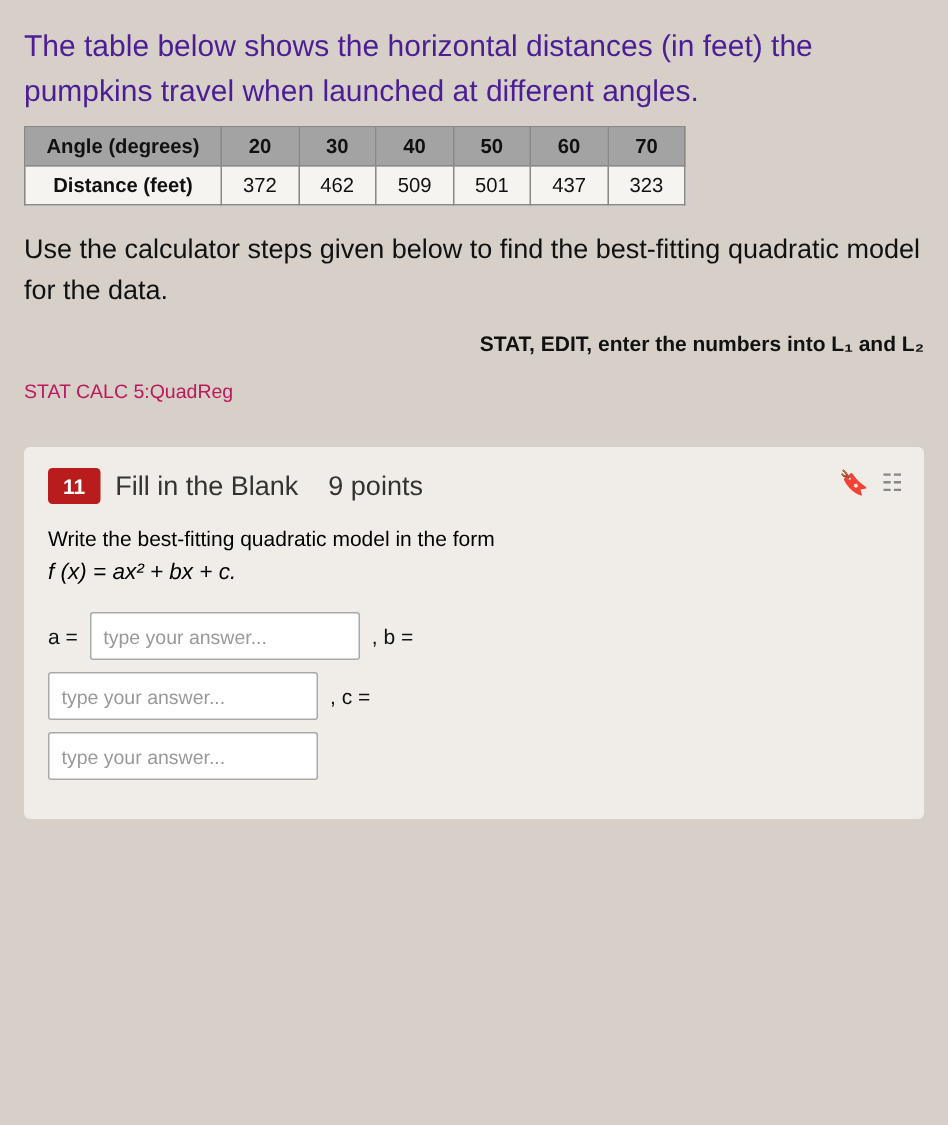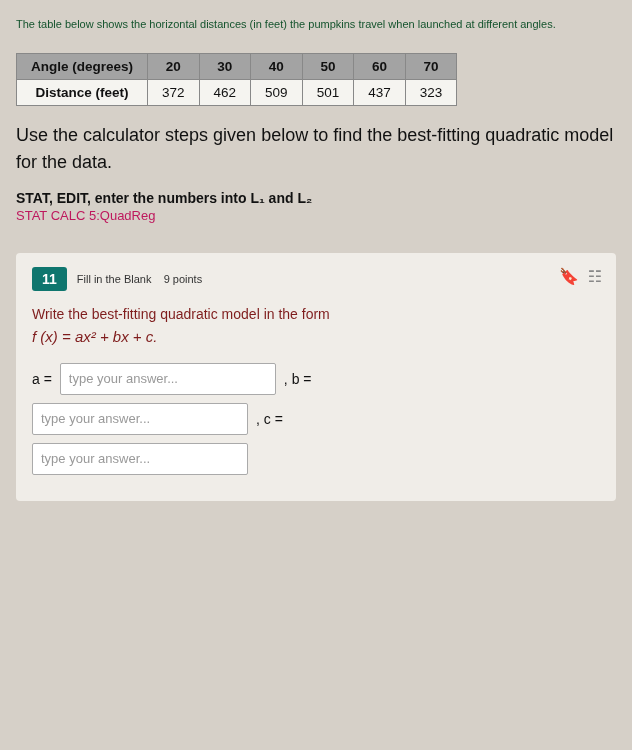--- a/index.html
+++ b/index.html
@@ -15,10 +15,10 @@
     }
 
     .intro-text {
-      font-size: 11px;
+      font-size: 20px;
       line-height: 1.5;
-      margin-bottom: 20px;
-      color: #14532d;
+      margin-bottom: 8px;
+      color: #4c1d95;
     }
 
     .data-table {

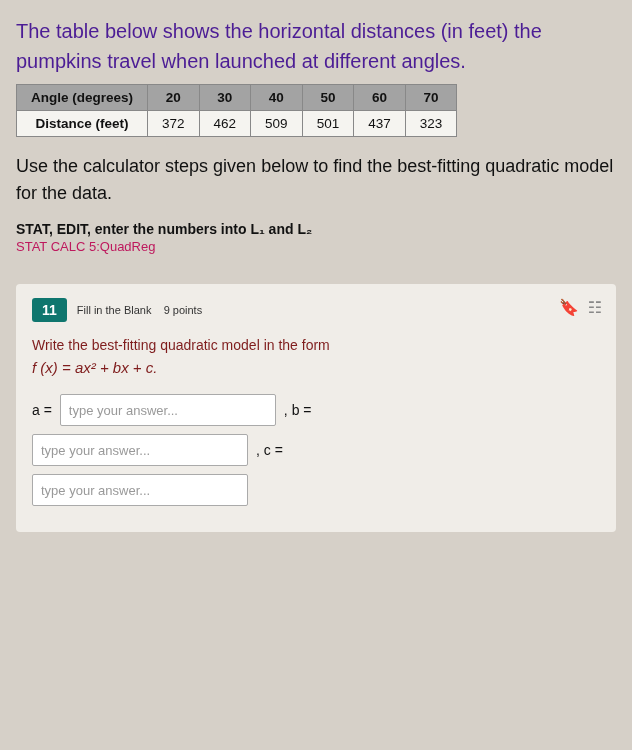--- a/index.html
+++ b/index.html
@@ -52,8 +52,9 @@
     .stat-text {
       font-size: 14px;
       font-weight: bold;
-      margin-bottom: 2px;
-      color: #111;
+      margin-bottom: 16px;
+      color: #111;
+      text-align: right;
     }
 
     .stat-sub {

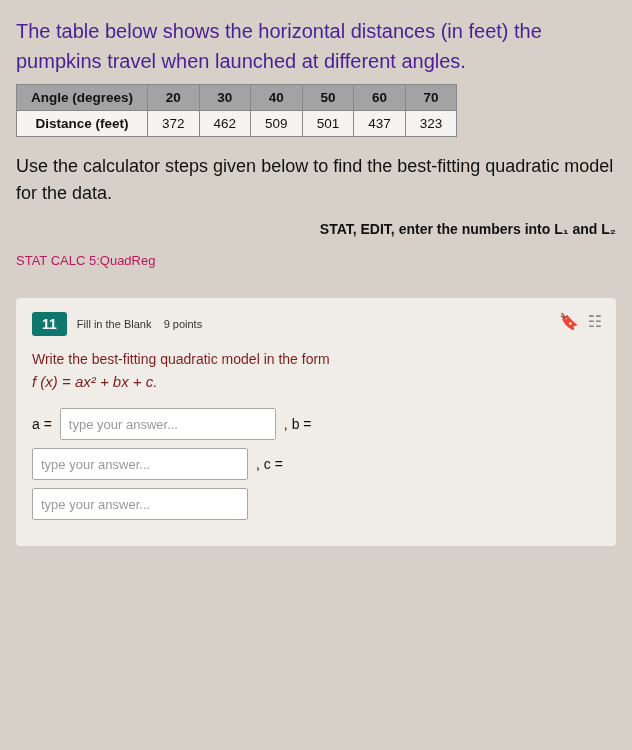--- a/index.html
+++ b/index.html
@@ -78,7 +78,7 @@
     }
 
     .question-number {
-      background-color: #0f766e;
+      background-color: #b91c1c;
       color: #fff;
       font-weight: bold;
       font-size: 14px;

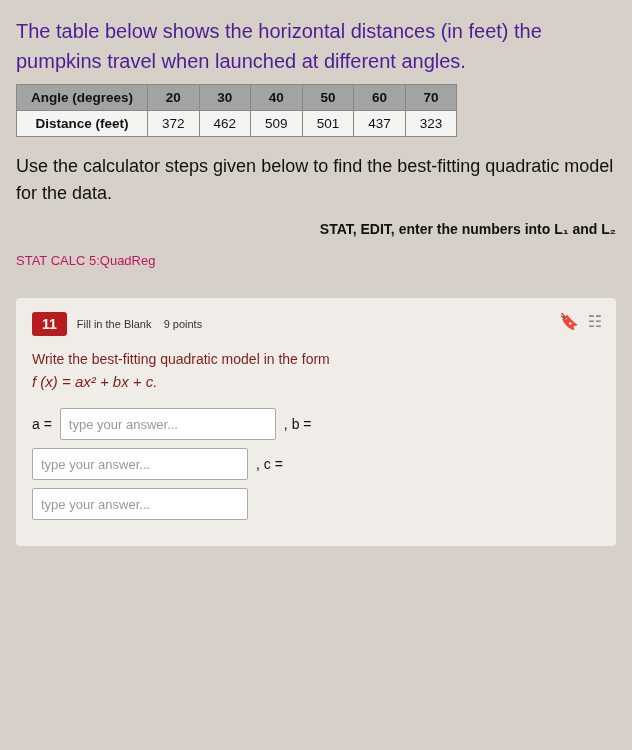--- a/index.html
+++ b/index.html
@@ -87,7 +87,7 @@
     }
 
     .question-meta {
-      font-size: 11px;
+      font-size: 18px;
       color: #333;
     }
 

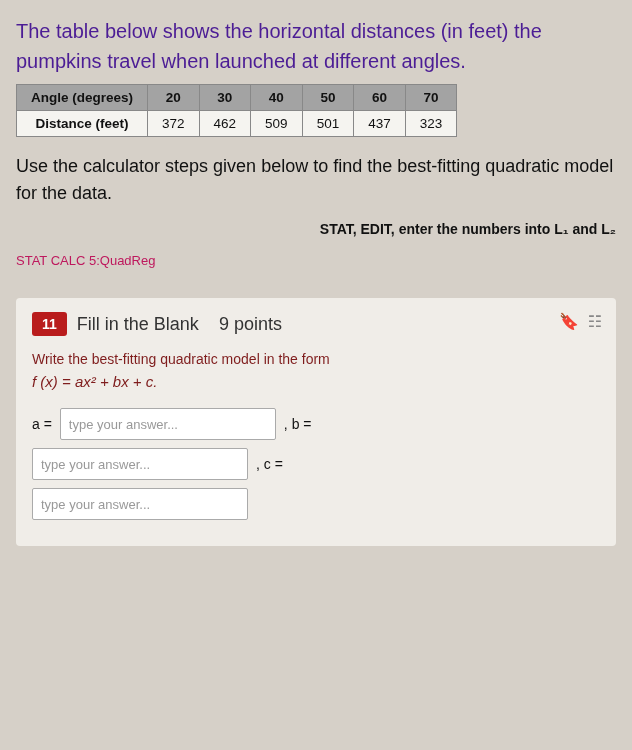--- a/index.html
+++ b/index.html
@@ -116,7 +116,7 @@
       font-size: 14px;
       line-height: 1.6;
       margin-bottom: 12px;
-      color: #7f1d1d;
+      color: #000000;
     }
 
     .math-formula {

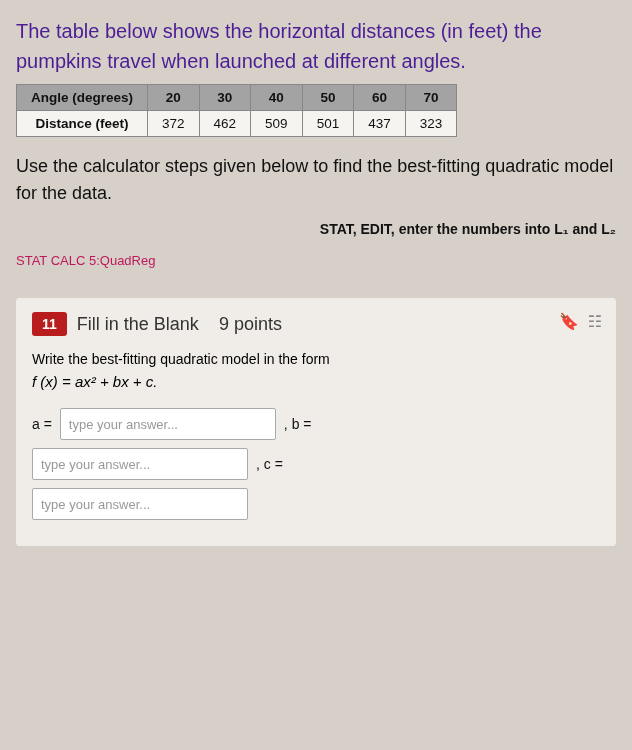--- a/index.html
+++ b/index.html
@@ -147,7 +147,7 @@
       padding: 5px 8px;
       font-size: 13px;
       color: #777;
-      width: 216px;
+      width: 180px;
       height: 32px;
       border-radius: 2px;
       outline: none;

